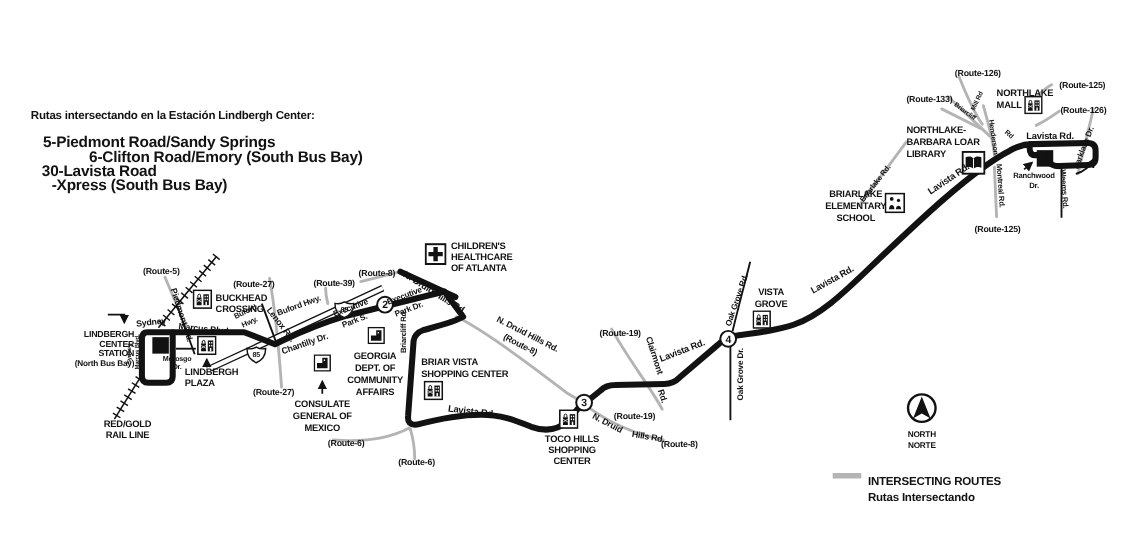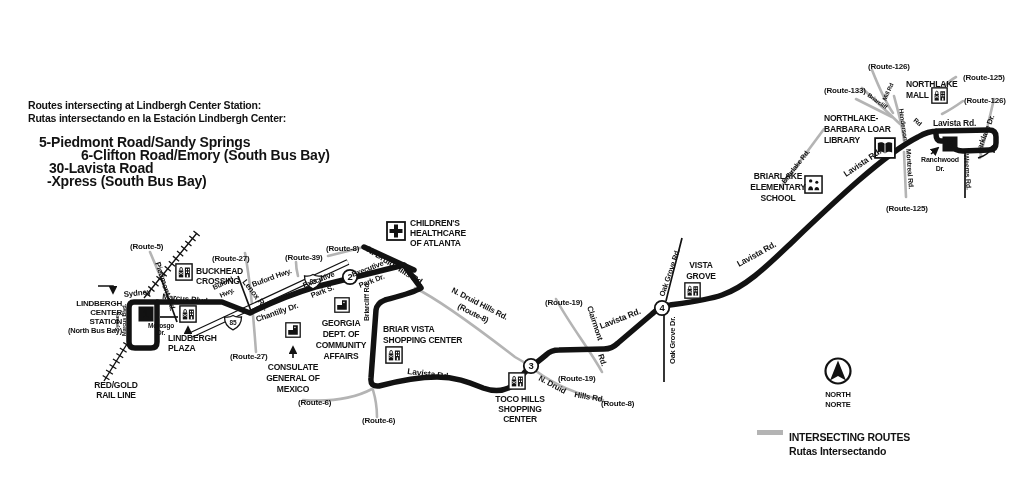--- a/index.html
+++ b/index.html
@@ -18,7 +18,6 @@
 <div class="stage">
 
   <div class="hdr" style="left:28px;top:99px;position:absolute;">
-    <div class="t">Routes intersecting at Lindbergh Center Station:</div>
     <div class="t">Rutas intersectando en la Estación Lindbergh Center:</div>
     <div id="route-list">
         <div class="route-item" style="margin-left: 11px;">5-Piedmont Road/Sandy Springs</div>

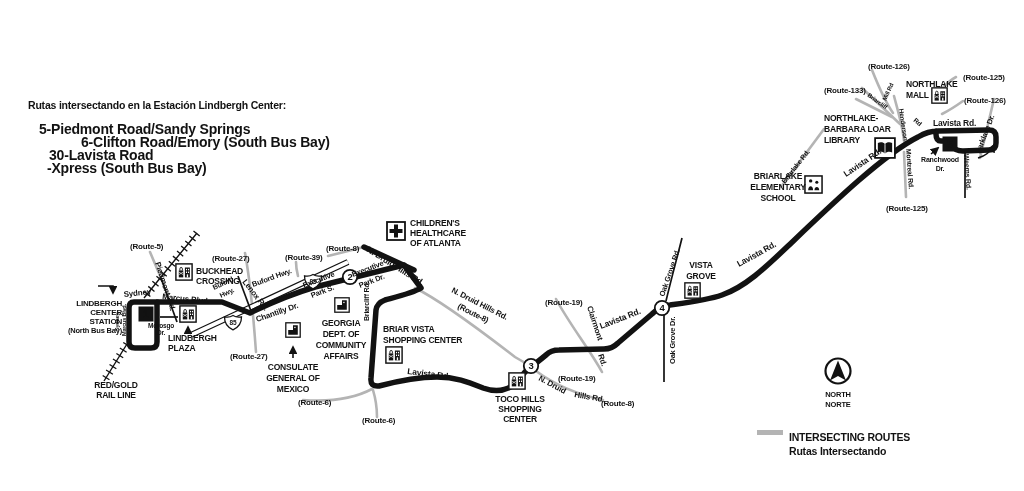--- a/index.html
+++ b/index.html
@@ -22,7 +22,7 @@
     <div id="route-list">
         <div class="route-item" style="margin-left: 11px;">5-Piedmont Road/Sandy Springs</div>
         <div class="route-item" style="margin-left: 11px; padding-left: 42px;">6-Clifton Road/Emory (South Bus Bay)</div>
-        <div class="route-item" style="margin-left: 21px;">30-Lavista Road</div>
+        <div class="route-item" style="margin-left: 10px;">30-Lavista Road</div>
         <div class="route-item" style="margin-left: 19px;">-Xpress (South Bus Bay)</div>
       </div>
   </div>

